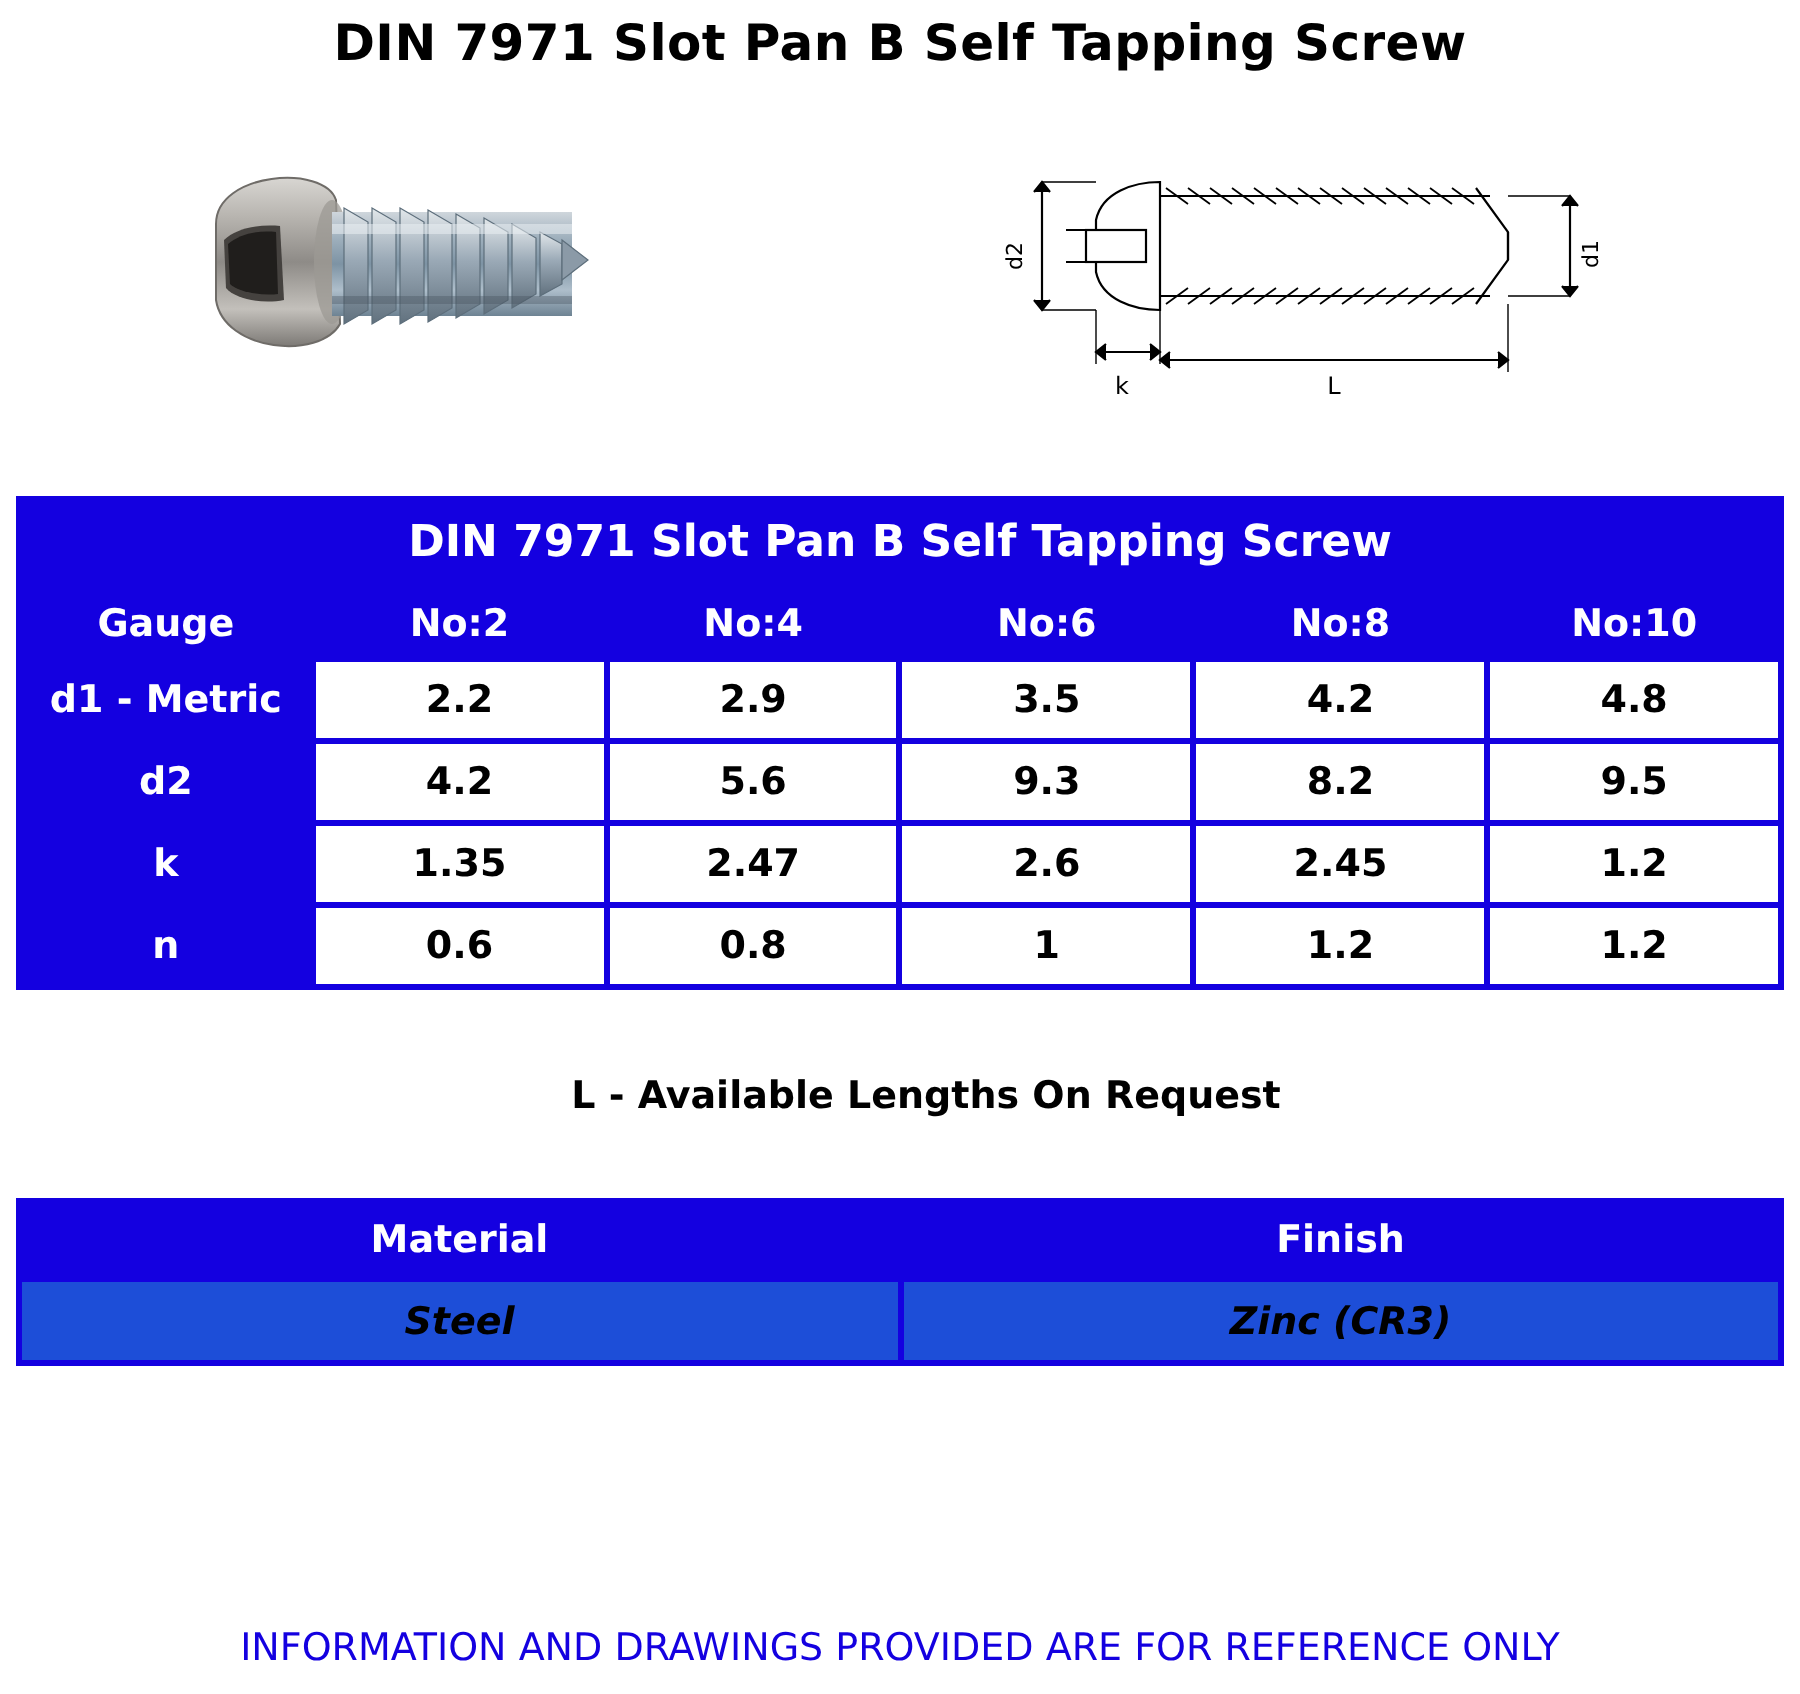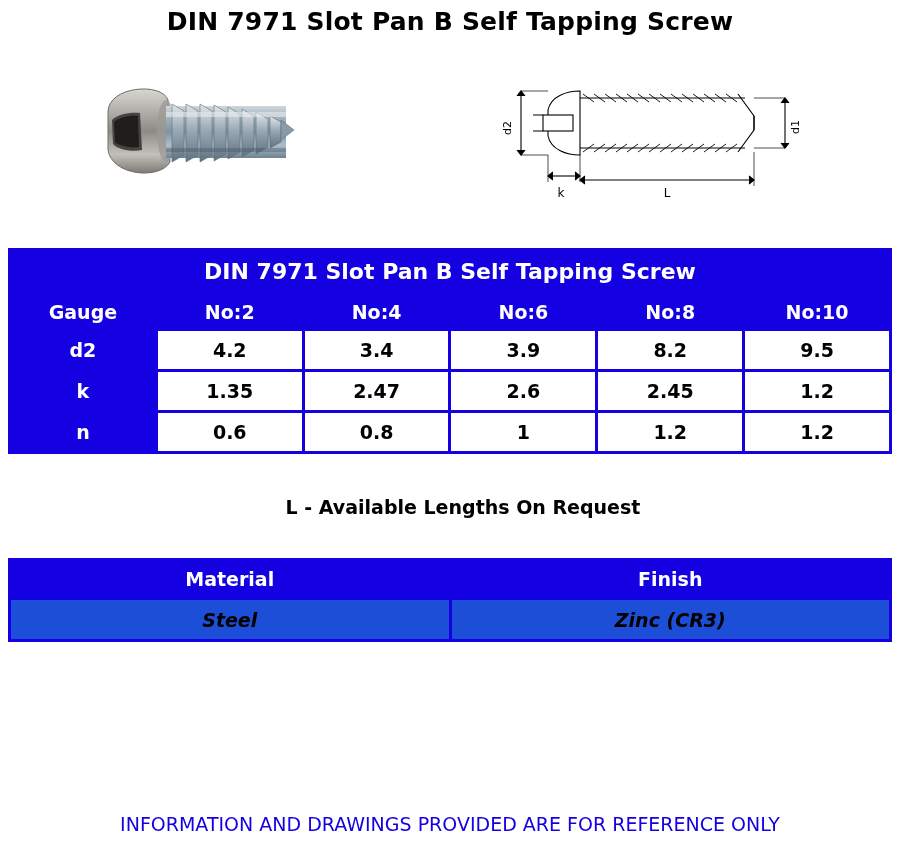--- a/index.html
+++ b/index.html
@@ -243,6 +243,14 @@
       <td class="hdr">No:10</td>
     </tr>
     <tr>
+      <td class="rowlabel col-first">d1 - Metric</td>
+      <td>2.2</td>
+      <td>2.9</td>
+      <td>3.5</td>
+      <td>4.2</td>
+      <td>4.8</td>
+    </tr>
+    <tr>
       <td class="rowlabel col-first">d2</td>
       <td>4.2</td>
       <td>3.4</td>

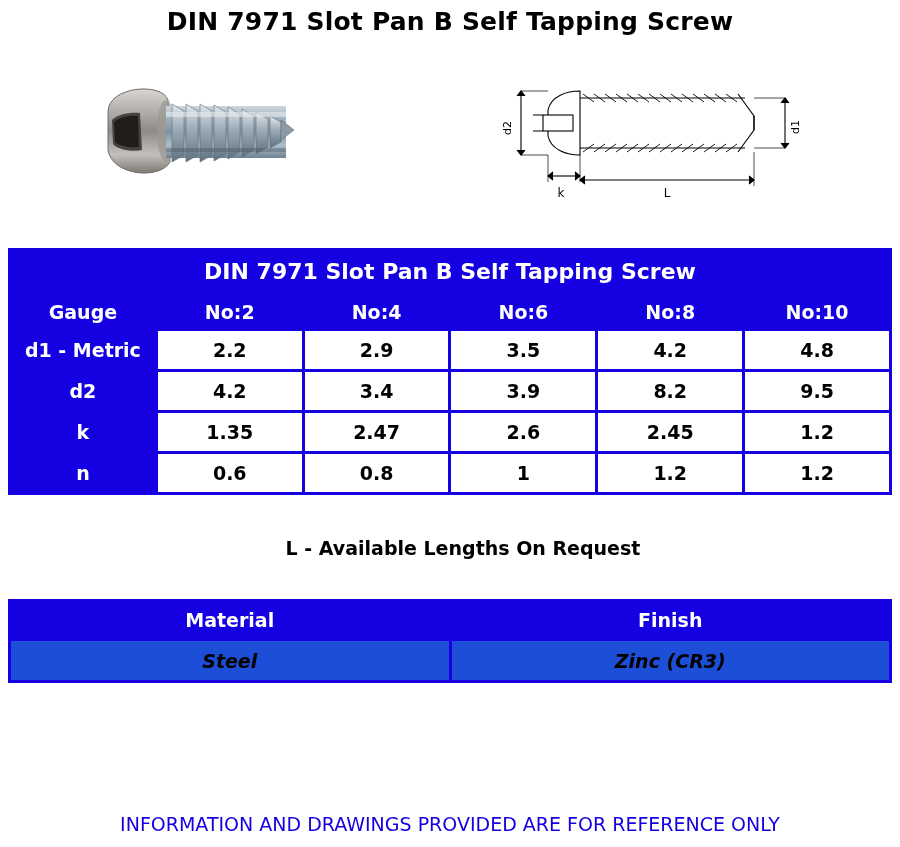--- a/index.html
+++ b/index.html
@@ -253,7 +253,7 @@
     <tr>
       <td class="rowlabel col-first">d2</td>
       <td>4.2</td>
-      <td>3.4</td>
+      <td>5.6</td>
       <td>3.9</td>
       <td>8.2</td>
       <td>9.5</td>

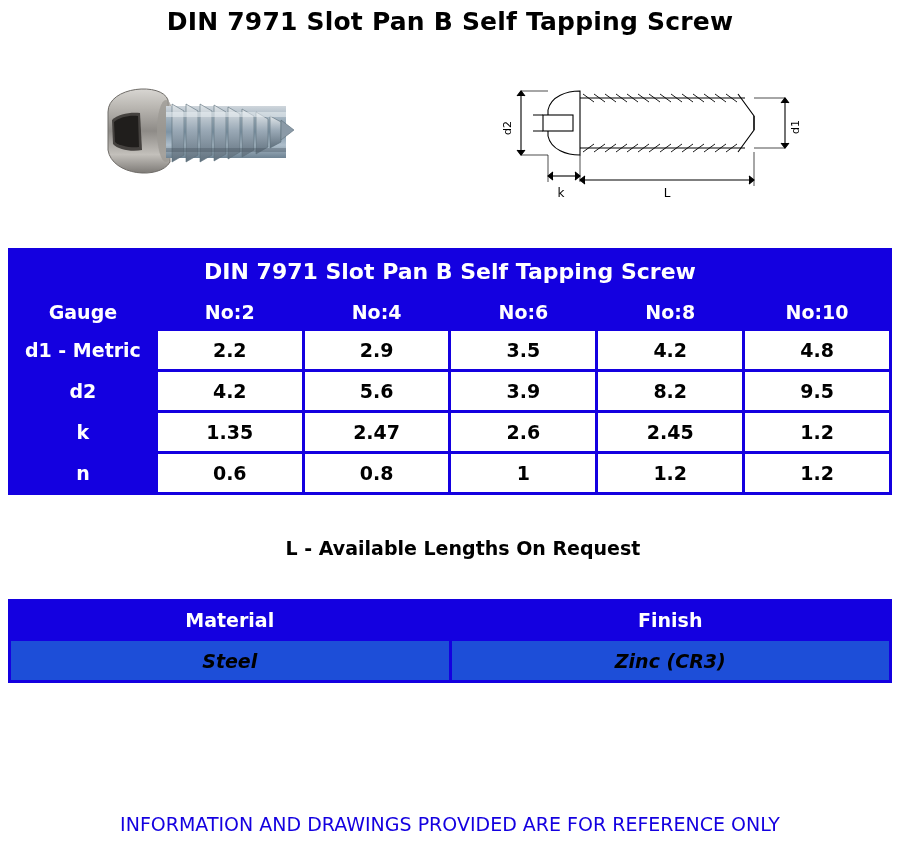--- a/index.html
+++ b/index.html
@@ -254,7 +254,7 @@
       <td class="rowlabel col-first">d2</td>
       <td>4.2</td>
       <td>5.6</td>
-      <td>3.9</td>
+      <td>9.3</td>
       <td>8.2</td>
       <td>9.5</td>
     </tr>

